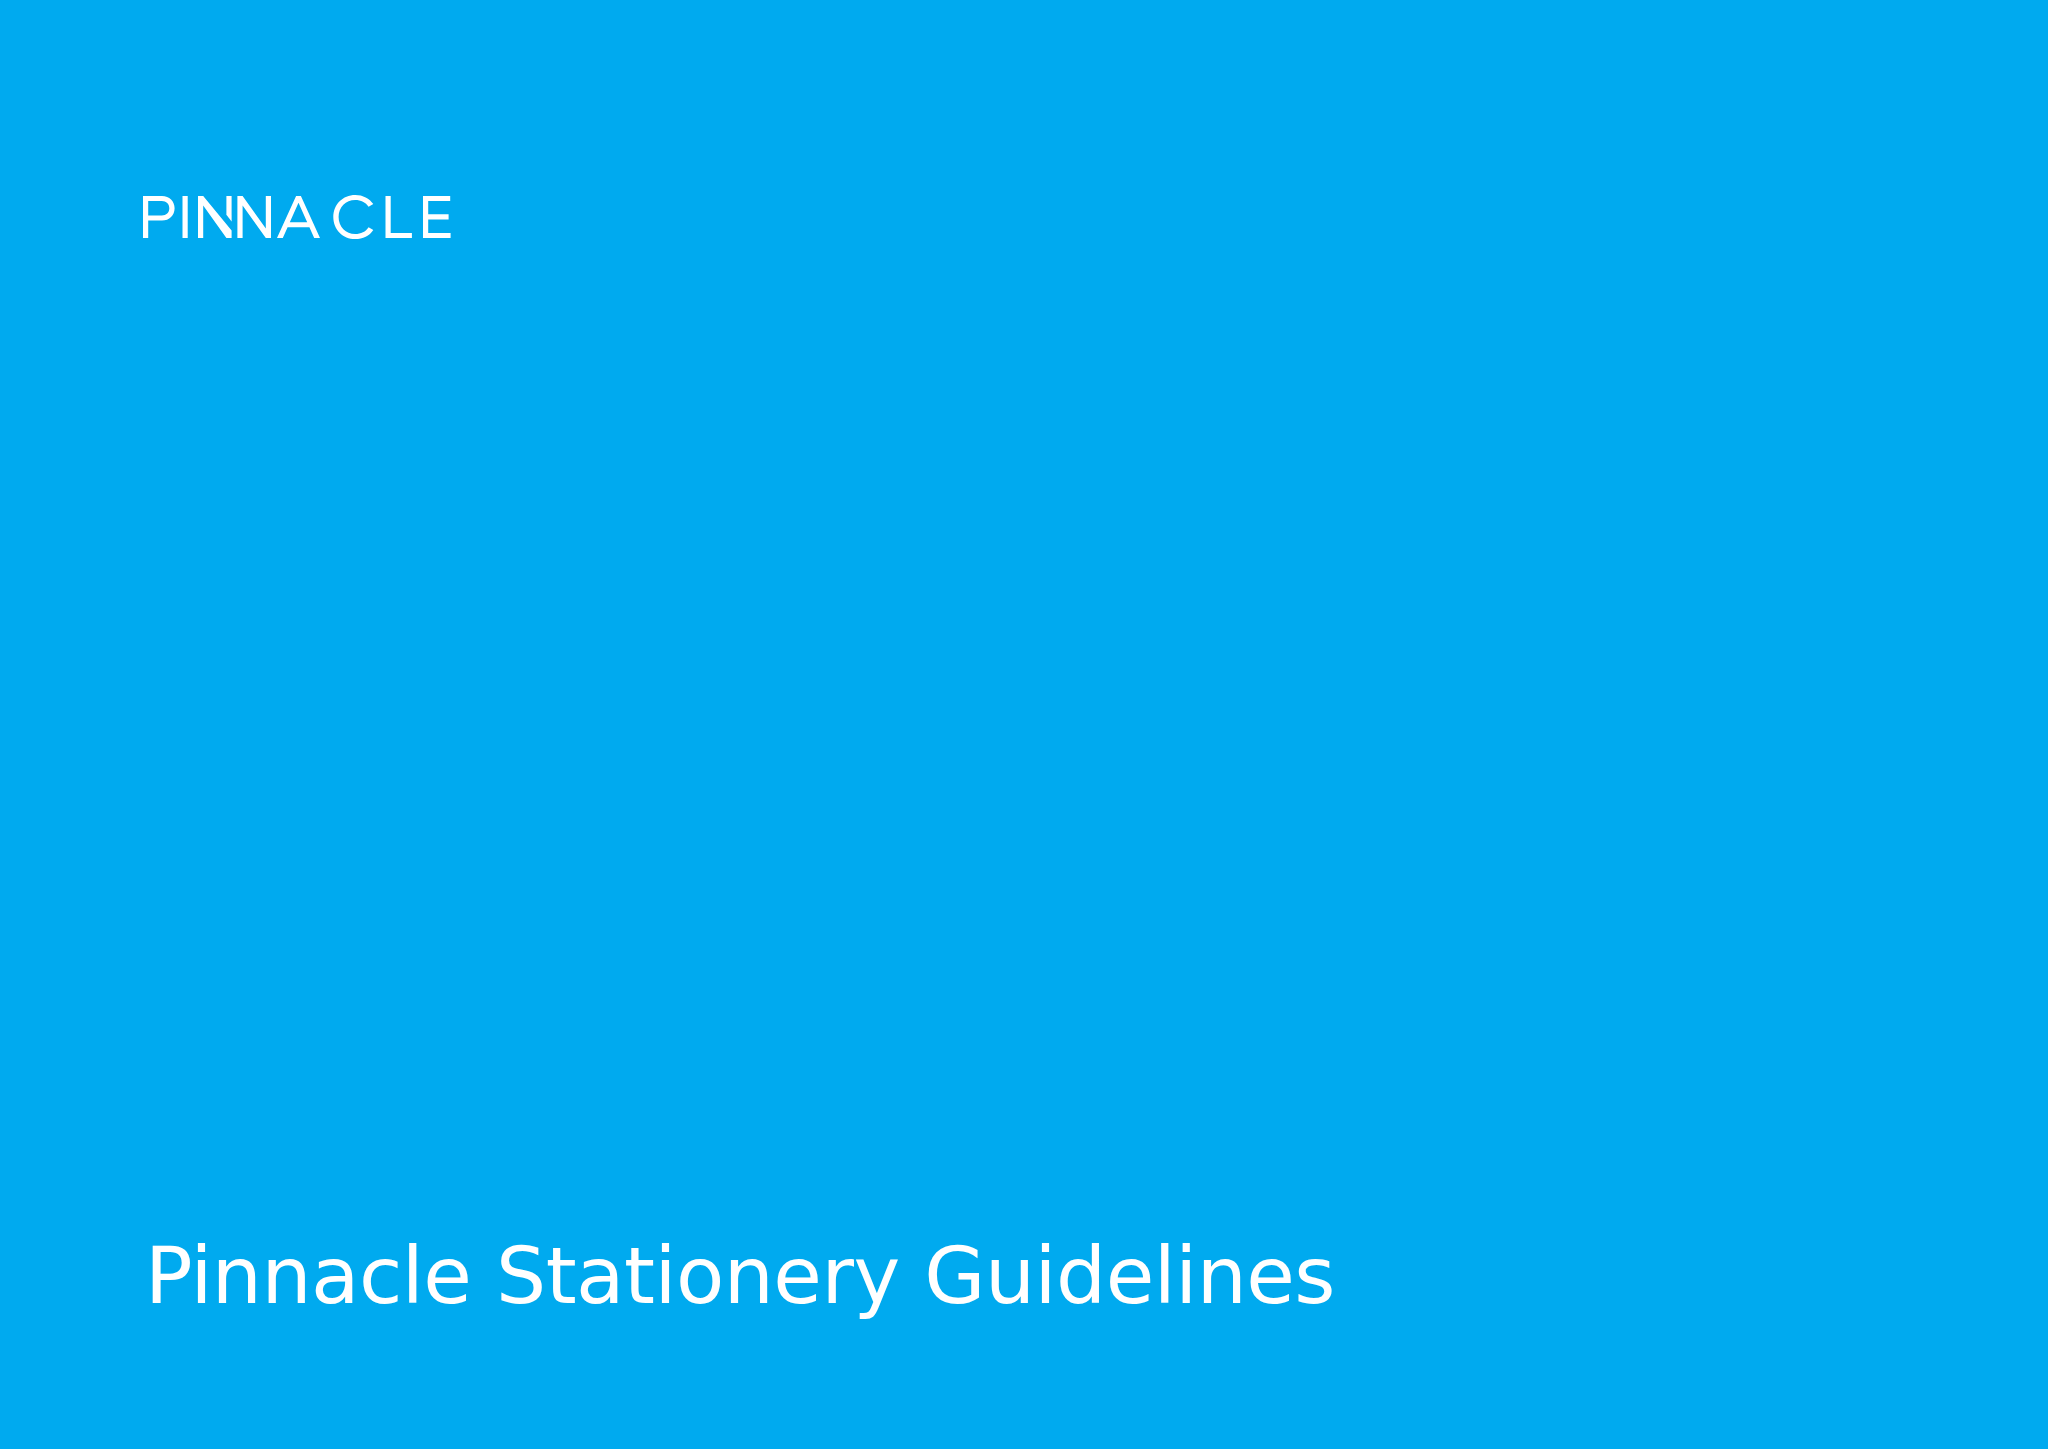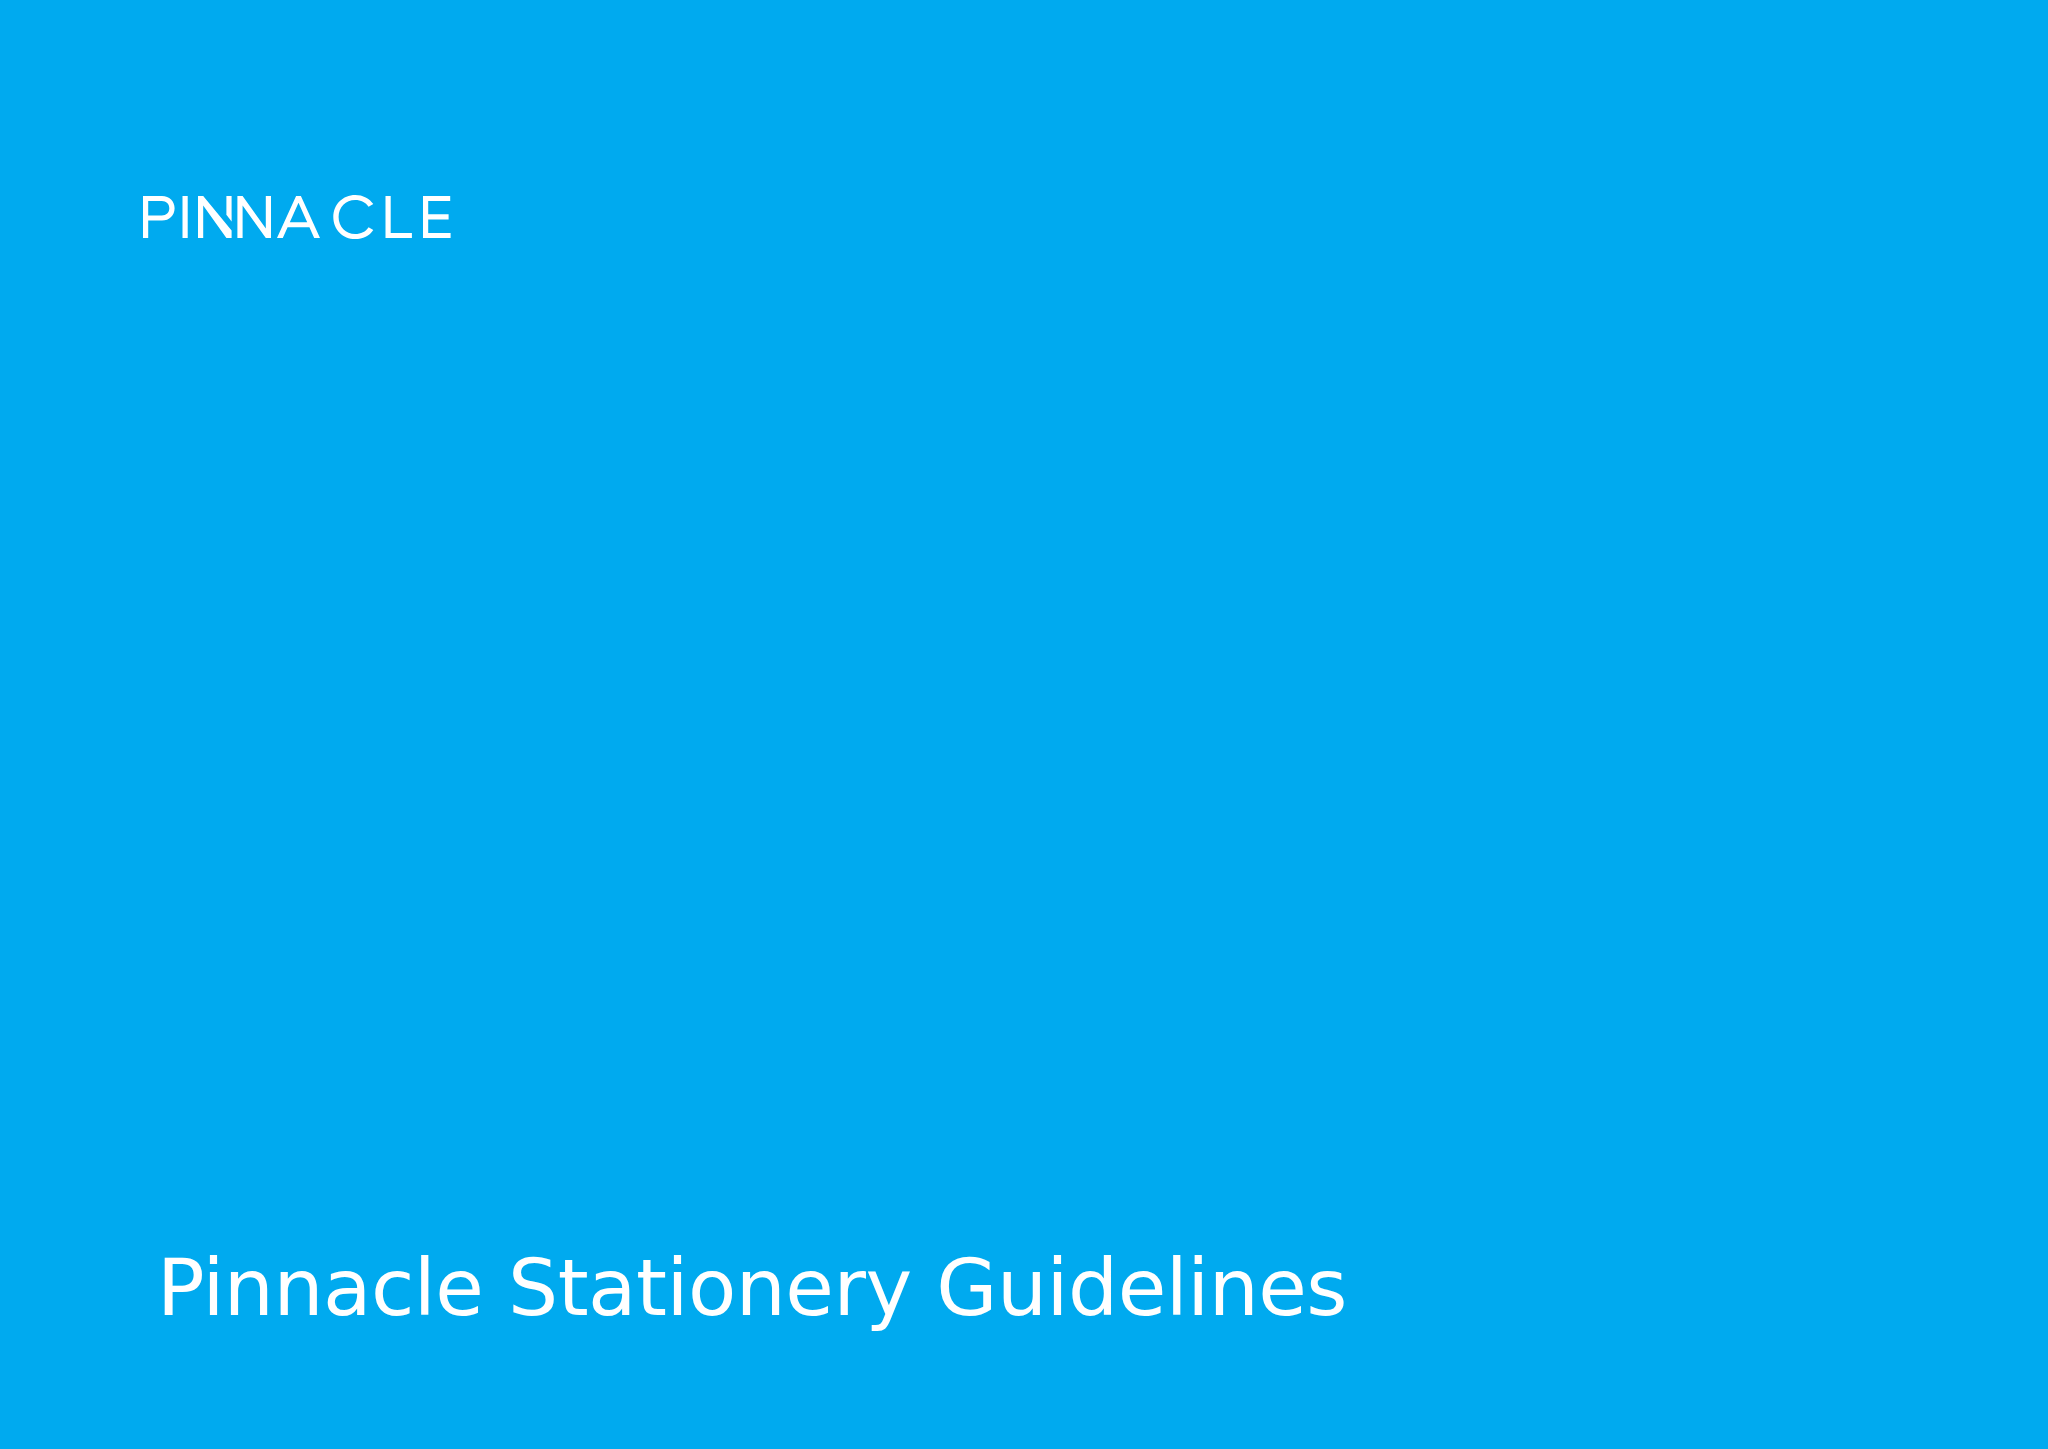--- a/index.html
+++ b/index.html
@@ -51,7 +51,7 @@
     position: absolute;
     left: 145px;
     top: 1237px;
-    margin: 12px;
+    margin: 0;
     padding: 0;
     color: #FFFFFF;
     font-family: "DejaVu Sans", sans-serif;

